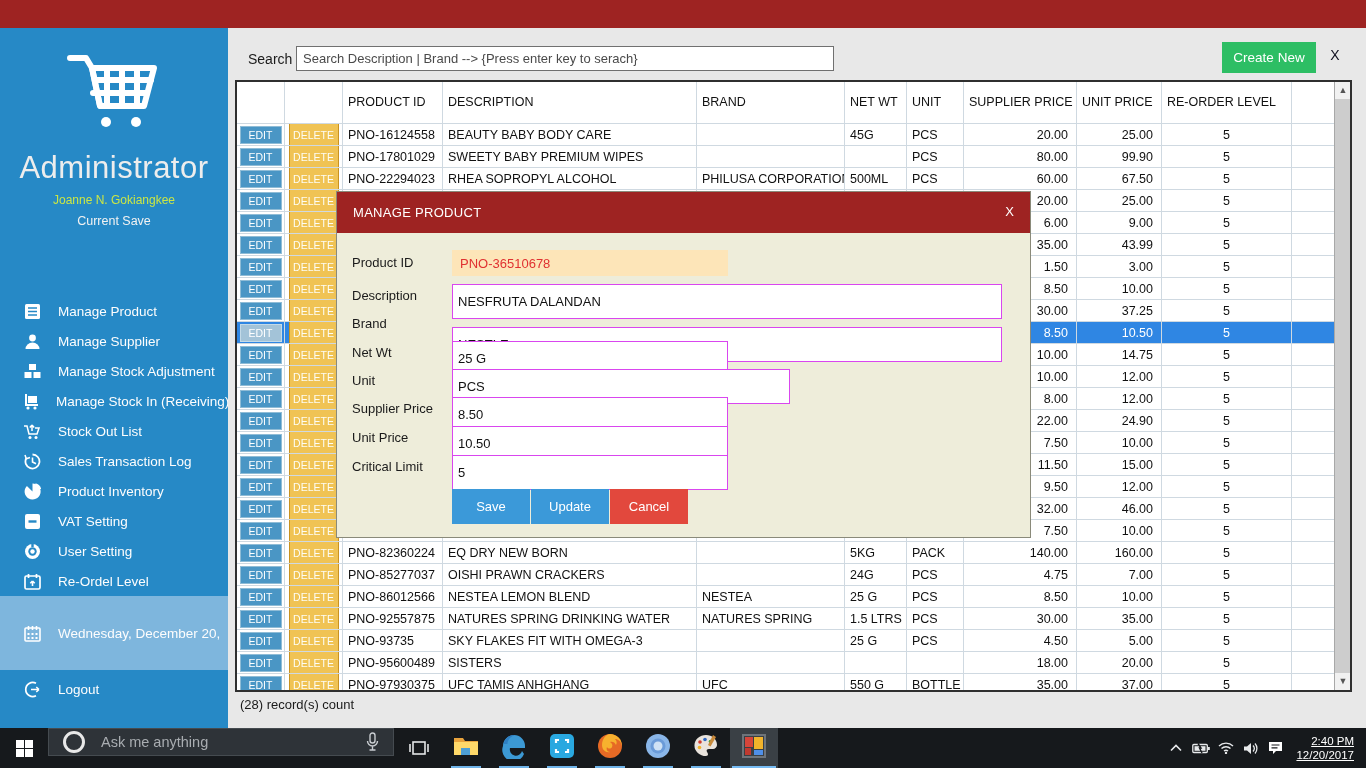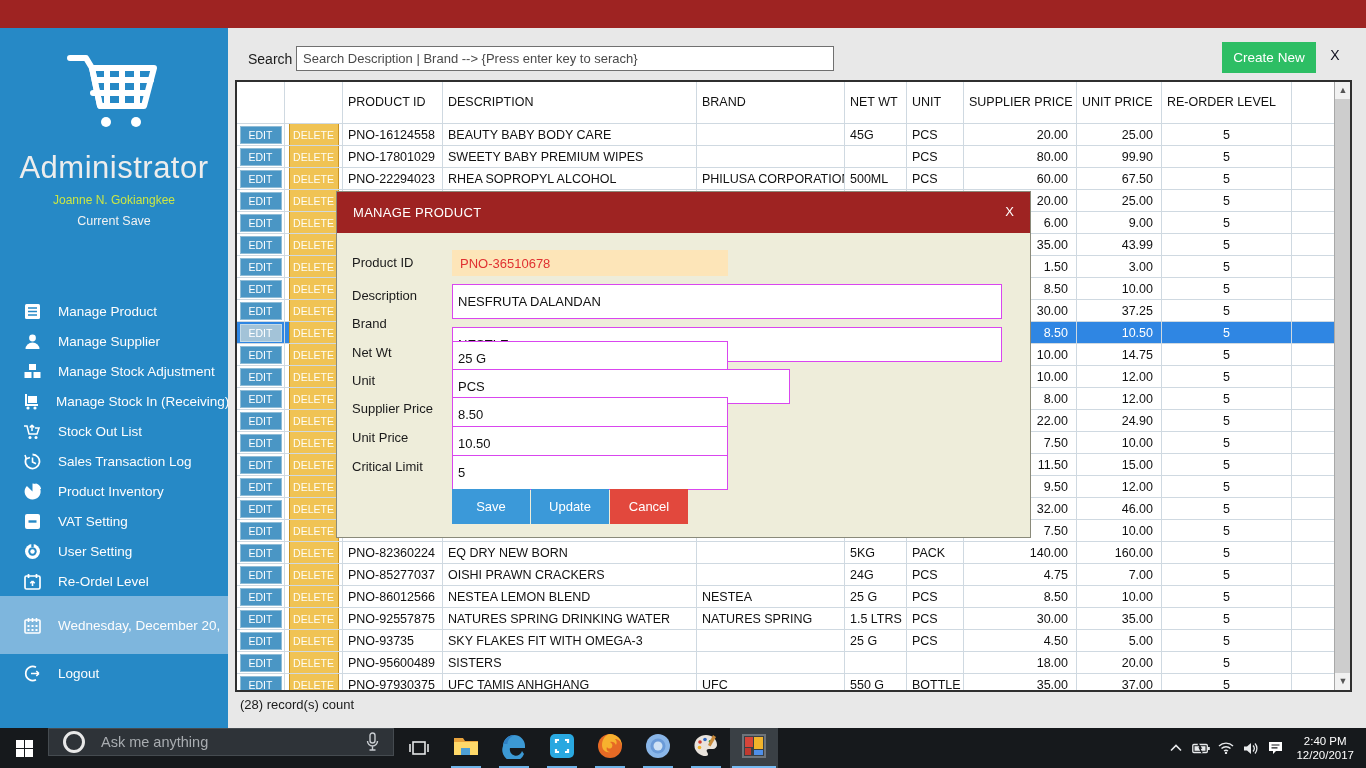--- a/index.html
+++ b/index.html
@@ -204,7 +204,7 @@
         </span>
         <span class="mi-label">Re-Ordel Level</span>
       </div>
-      <div class="menu-highlight" style="padding: 14px 0px;">
+      <div class="menu-highlight" style="padding: 22px 0px;">
         <div class="menu-item">
           <span class="mi-icon">
             <svg width="17" height="17" viewBox="0 0 17 17">

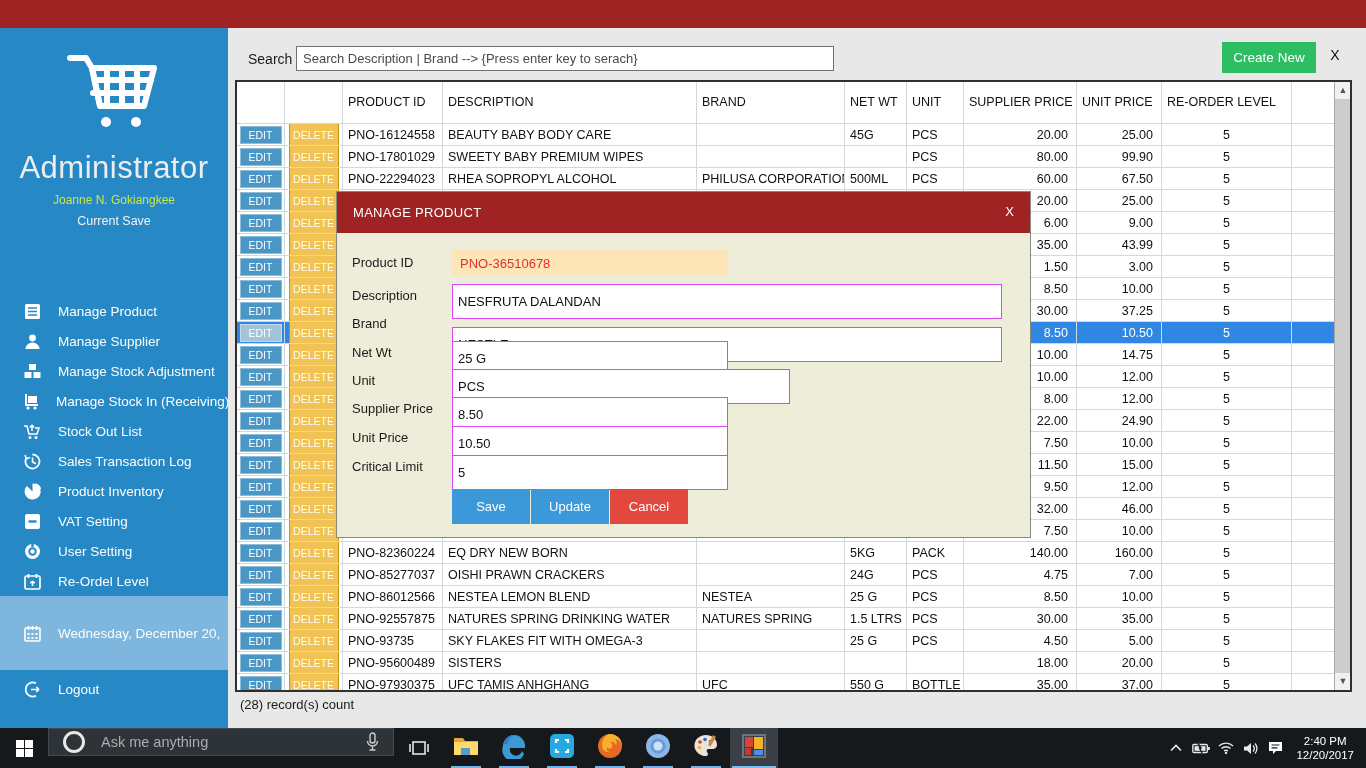--- a/index.html
+++ b/index.html
@@ -78,7 +78,7 @@
   .app-btn.active .app-underline { left:2px; right:2px; background:#76BBF3; }
   .tray { position:absolute; right:0; top:0; height:40px; display:flex; align-items:center; }
   .tray-ic { width:25px; height:40px; display:flex; align-items:center; justify-content:center; cursor:pointer; }
-  .clock { text-align:center; color:#fff; font-size:11.5px; line-height:14px; margin:0 12px 0 8px; cursor:default; }
+  .clock { text-align:right; color:#fff; font-size:11.5px; line-height:14px; margin:0 12px 0 8px; cursor:default;text-decoration:underline; }
 </style>
 </head>
 <body>

